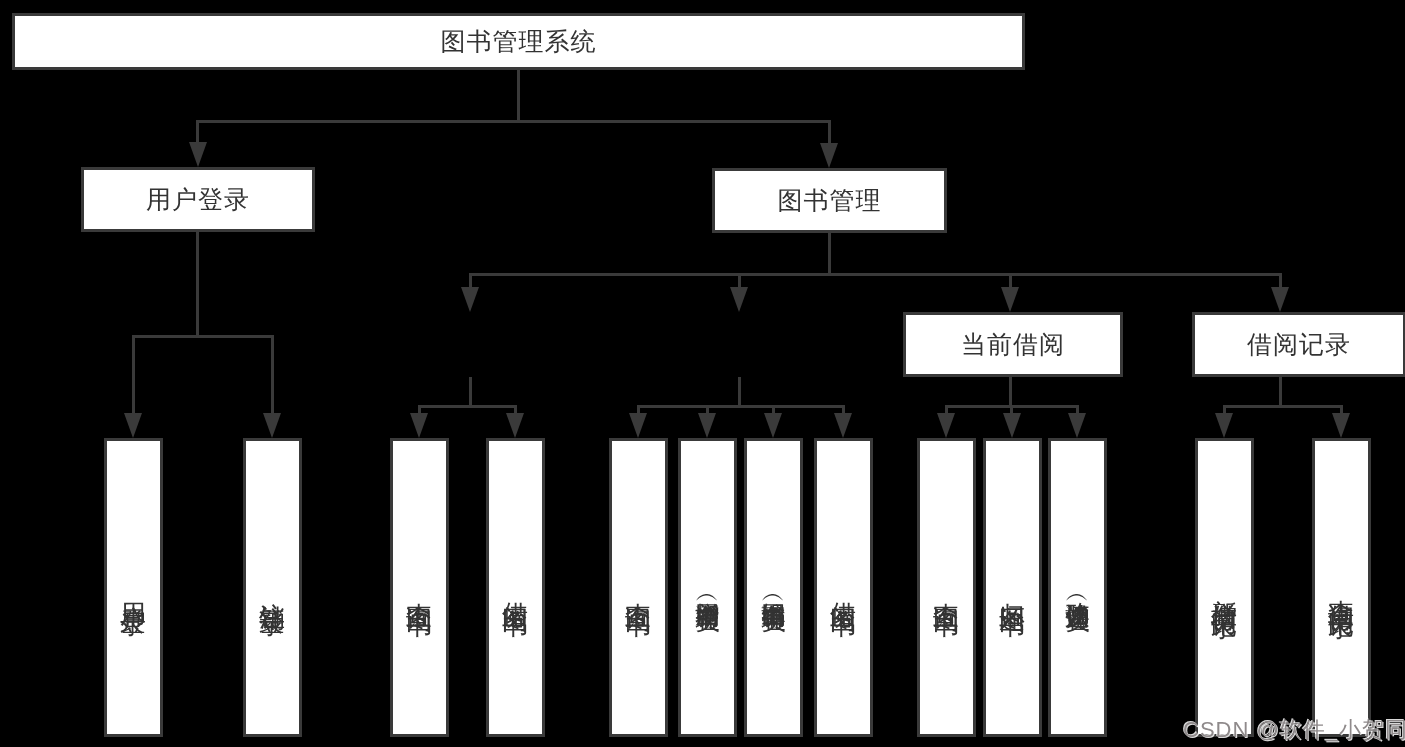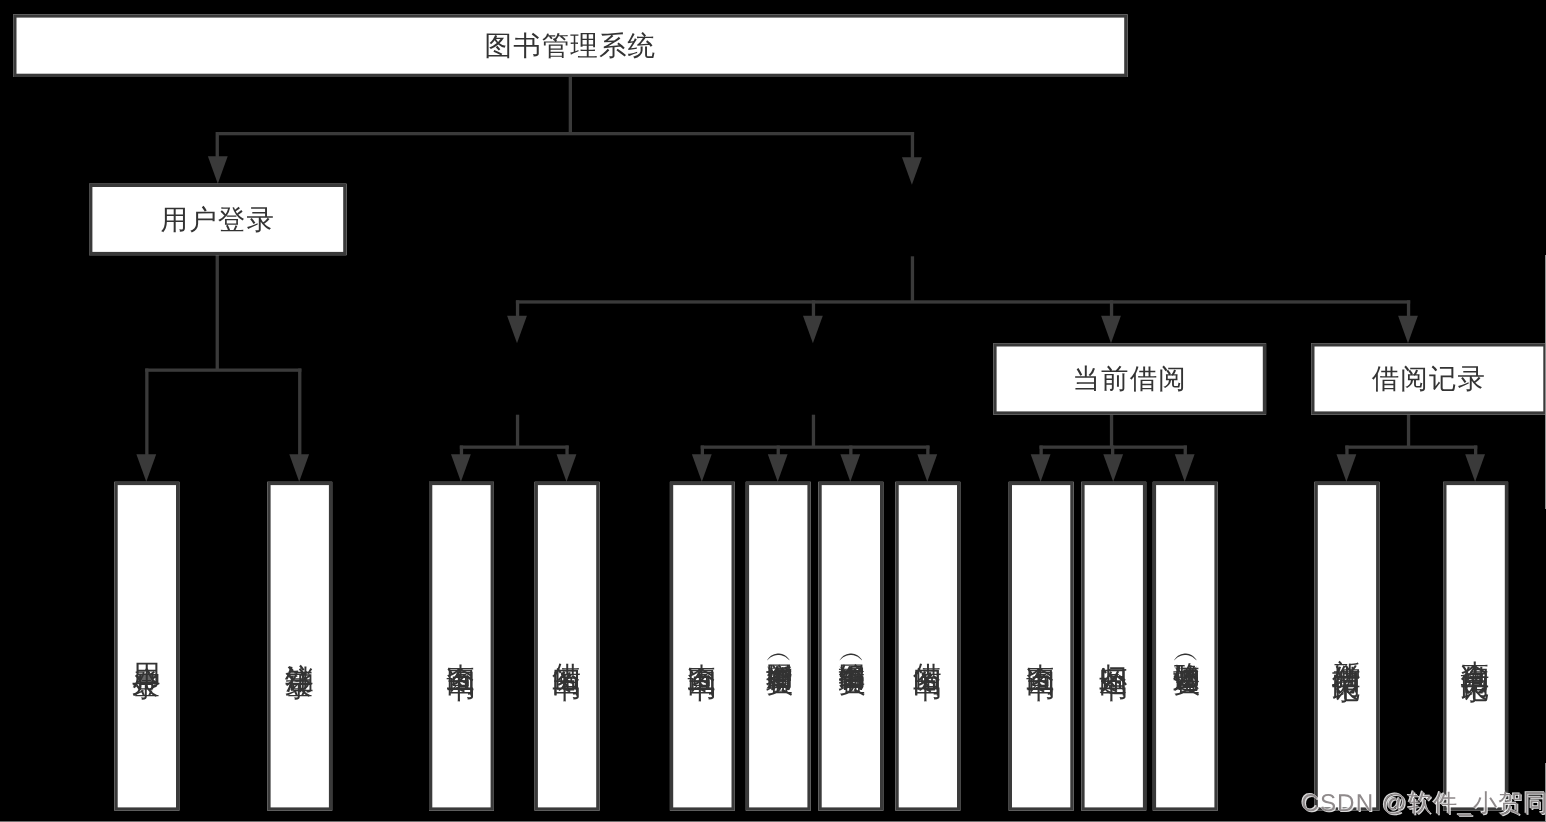--- a/index.html
+++ b/index.html
@@ -134,6 +134,9 @@
   <div class="node" style="left:81px; top:167px; width:234px; height:65px;">
     <span>用户登录</span>
   </div>
+  <div class="node" style="left:712px; top:168px; width:235px; height:65px;">
+    <span>图书管理</span>
+  </div>
 
   <div class="node" style="left:903px; top:312px; width:248px; height:65px;">
     <span>当前借阅</span>

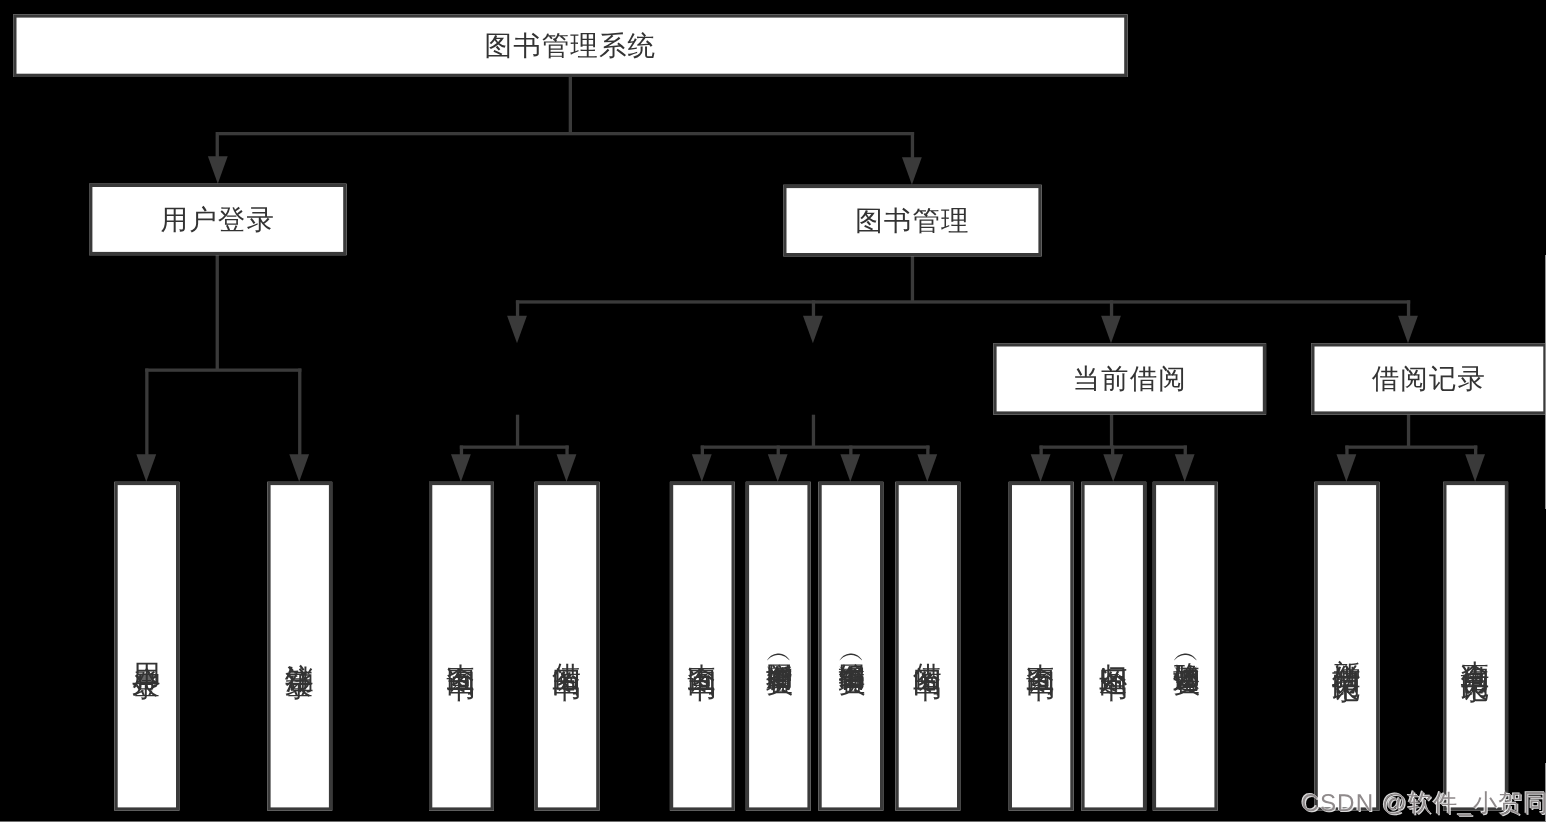--- a/index.html
+++ b/index.html
@@ -138,7 +138,7 @@
     <span>图书管理</span>
   </div>
 
-  <div class="node" style="left:903px; top:312px; width:248px; height:65px;">
+  <div class="node" style="left:903px; top:312px; width:220px; height:65px;">
     <span>当前借阅</span>
   </div>
   <div class="node" style="left:1173px; top:312px; width:214px; height:65px;margin-left:19px;">

